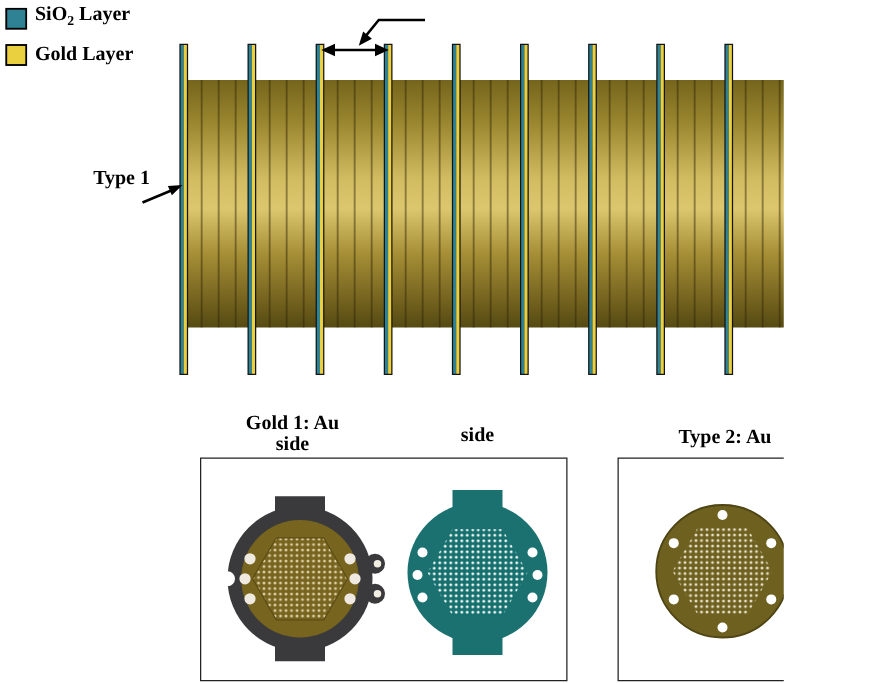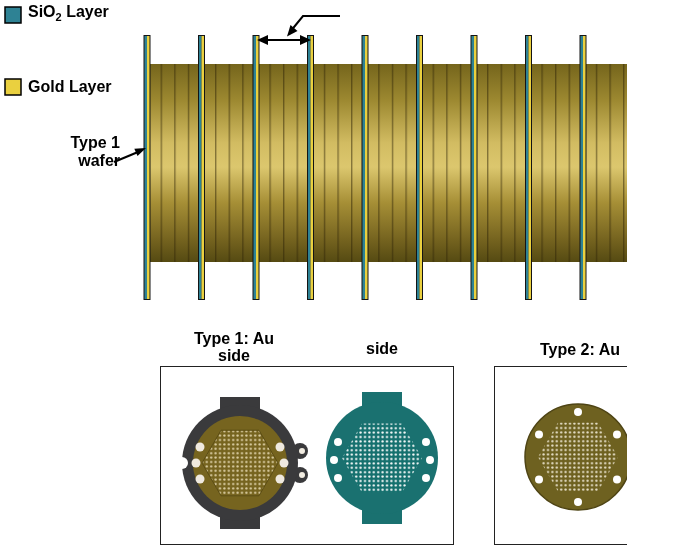--- a/index.html
+++ b/index.html
@@ -5,7 +5,7 @@
   html,body{margin:0;padding:0;background:#fff;}
   #canvas{
     position:relative;width:627px;height:547px;background:#fff;overflow:hidden;
-    font-family:Liberation Sans, sans-serif;color:#000;
+    font-family:Liberation Serif, serif;color:#000;
   }
   .abs{position:absolute;}
   .lbl{font-weight:bold;font-size:16px;line-height:18px;}

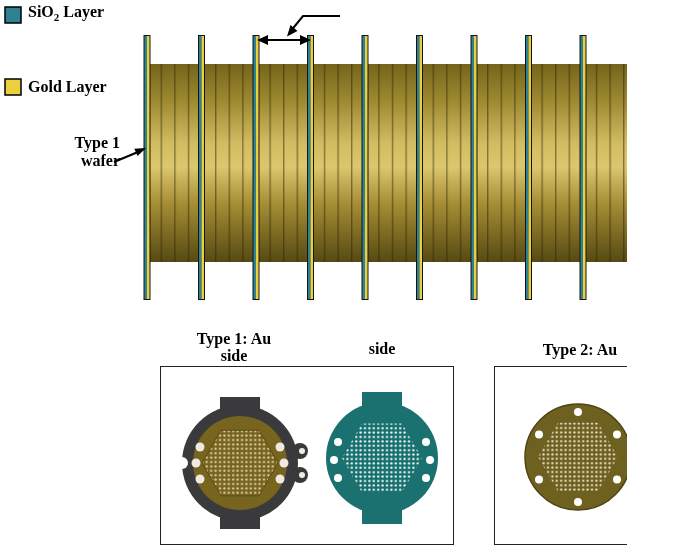--- a/index.html
+++ b/index.html
@@ -25,7 +25,7 @@
     </svg>
     <span class="lbl"><span>SiO</span><sub>2</sub><span> Layer</span></span>
   </div>
-  <div class="abs legend-item" style="left:4px;top:35px;margin-top:43px;">
+  <div class="abs legend-item" style="left:4px;top:35px;">
     <svg width="18" height="18">
       <rect x="1" y="1" width="16" height="16" stroke="#000" stroke-width="1.5" fill="#ead03f"></rect>
     </svg>

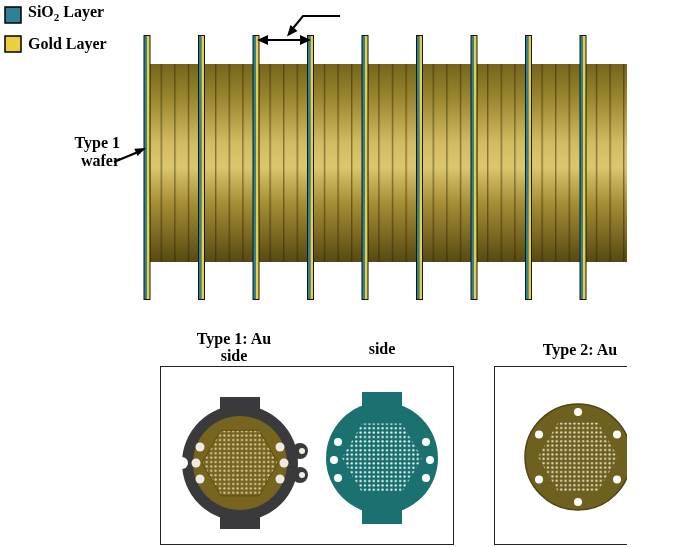--- a/index.html
+++ b/index.html
@@ -84,7 +84,6 @@
 
   <div class="abs lbl" style="left:28px;top:134px;width:92px;text-align:right;">
     <div>Type 1</div>
-    <div>wafer</div>
   </div>
 
   <div class="abs box" style="left:160px;top:366px;width:294px;height:179px;"></div>

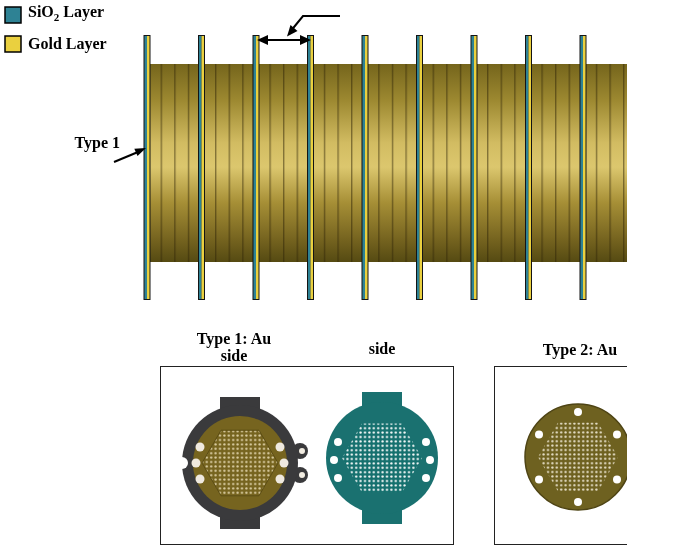--- a/index.html
+++ b/index.html
@@ -90,7 +90,7 @@
   <div class="abs box" style="left:494px;top:366px;width:171px;height:179px;"></div>
 
   <div class="abs title" style="left:172px;top:330px;width:124px;">
-    <div>Type 1: Au</div>
+    <div>Gold 1: Au</div>
     <div>side</div>
   </div>
   <div class="abs title" style="left:318px;top:340px;width:128px;">

